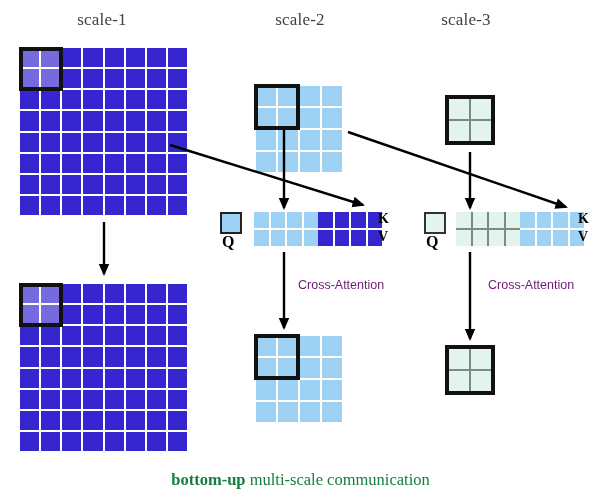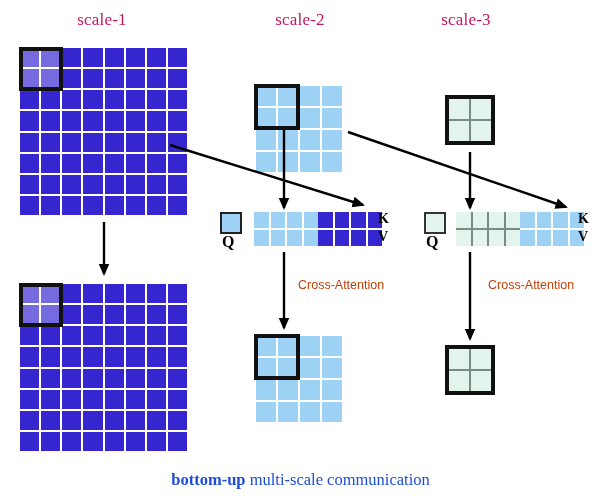--- a/index.html
+++ b/index.html
@@ -17,7 +17,7 @@
     position:absolute;
     font-family:"Liberation Serif", serif;
     font-size:17px;
-    color:#be185d;
+    color:#404040;
     text-align:center;
     white-space:nowrap;
     letter-spacing:0.2px;

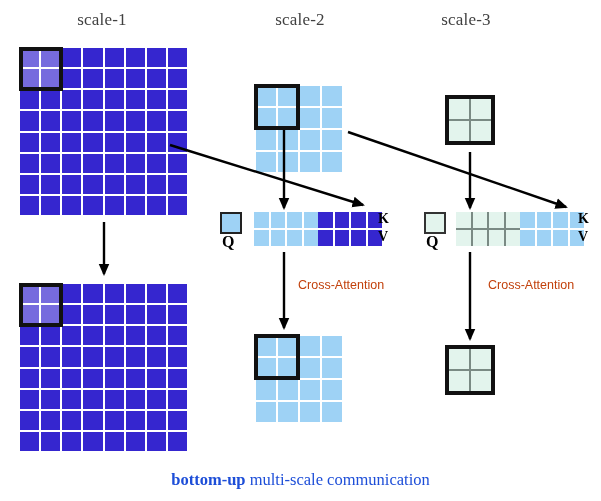--- a/index.html
+++ b/index.html
@@ -75,7 +75,7 @@
     position:absolute;
     font-family:"Liberation Sans", sans-serif;
     font-size:12.5px;
-    color:#c2410c;
+    color:#701a75;
     white-space:nowrap;
   }
 

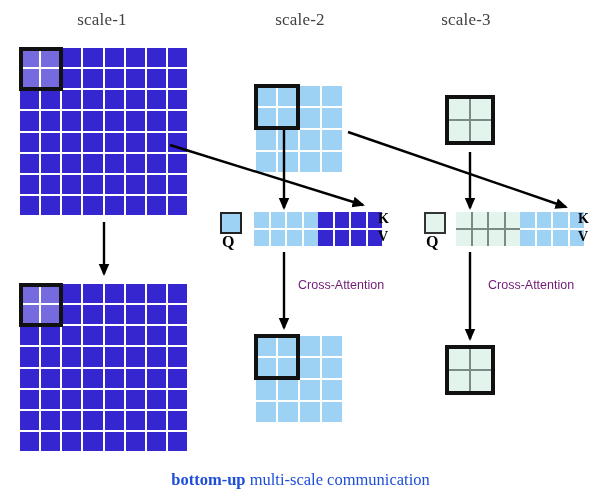--- a/index.html
+++ b/index.html
@@ -85,7 +85,7 @@
     text-align:center;
     font-family:"Liberation Serif", serif;
     font-size:16.5px;
-    color:#1d4ed8;
+    color:#15803d;
     white-space:nowrap;
   }
   .caption b{font-weight:bold;}

